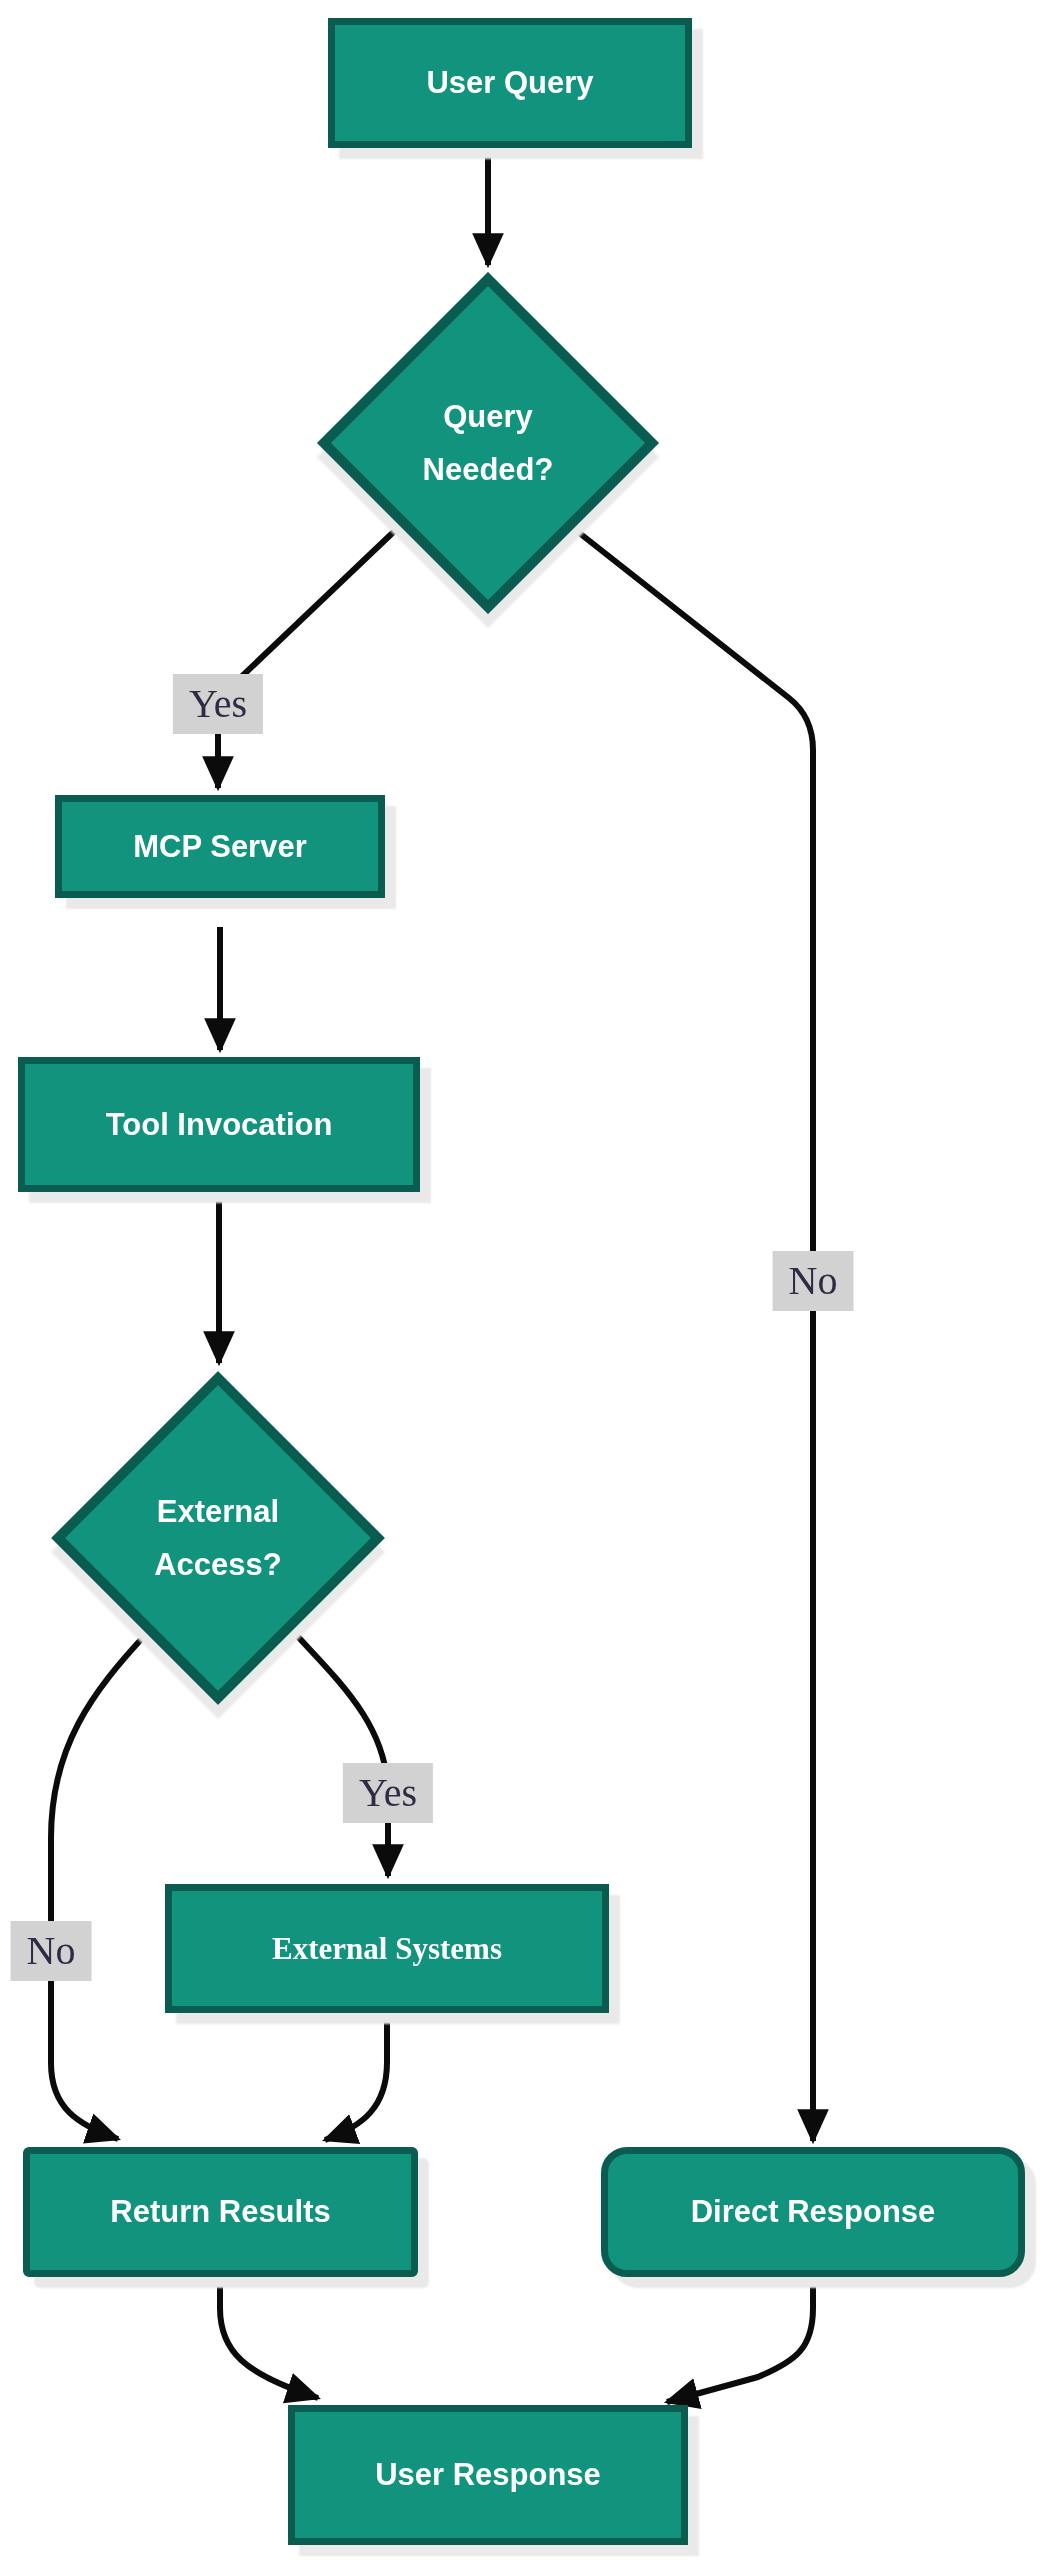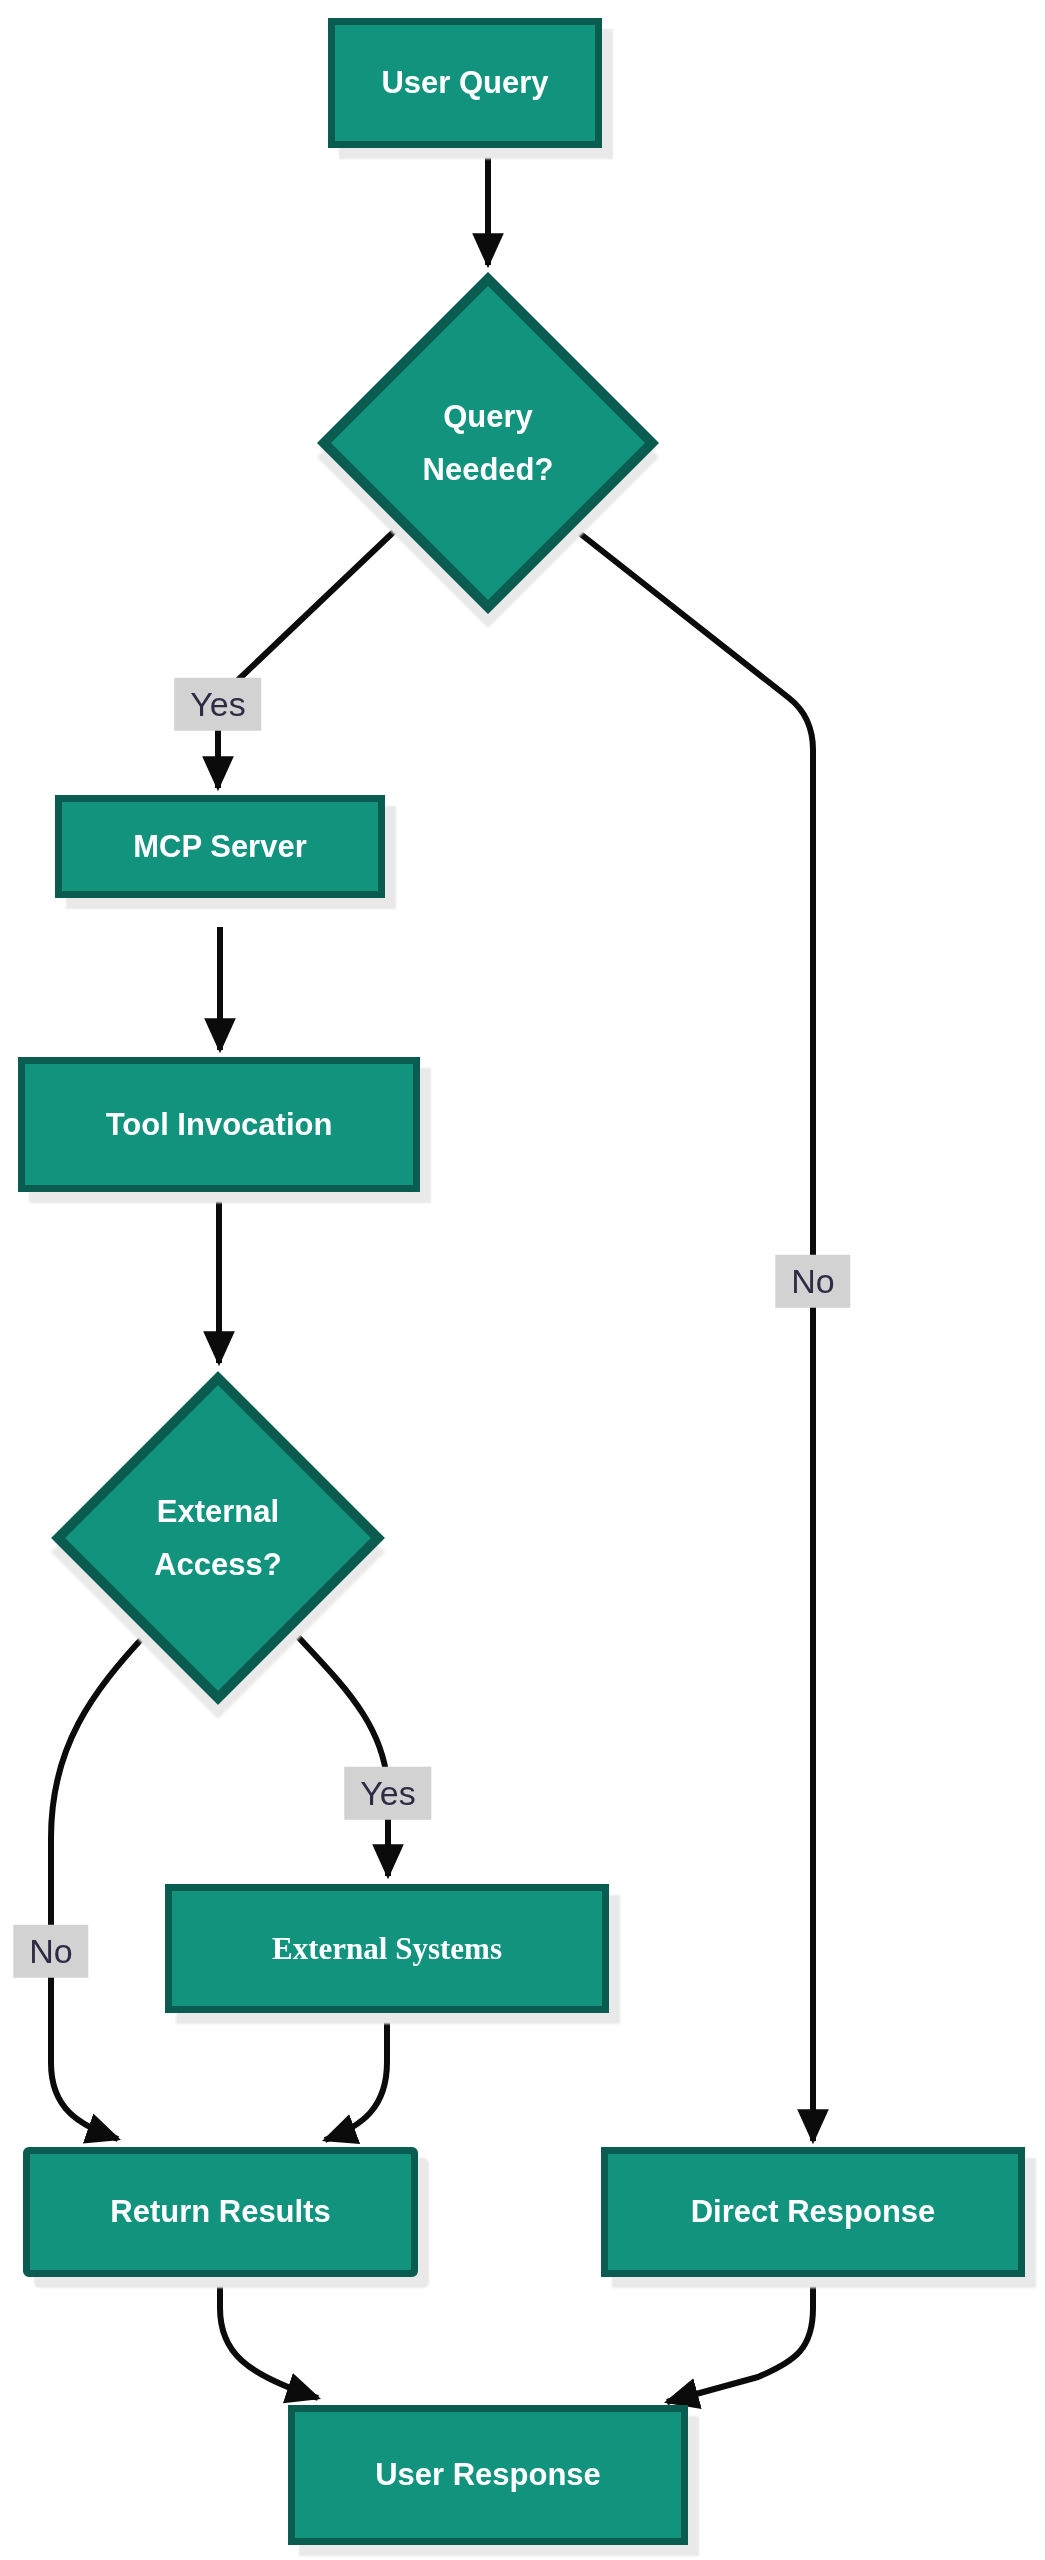--- a/index.html
+++ b/index.html
@@ -54,7 +54,7 @@
     white-space:nowrap;
   }
   
-  #n-user-query      {left:328px; top:18px;   width:274px; height:130px;}
+  #n-user-query      {left:328px; top:18px;   width:364px; height:130px;}
   #n-tools-needed    {left:320px; top:273px;  width:336px; height:340px;}
   #n-tools-needed .diamond-shape{width:242px;height:242px;}
   #n-mcp-server      {left:55px;  top:795px;  width:330px; height:103px;}

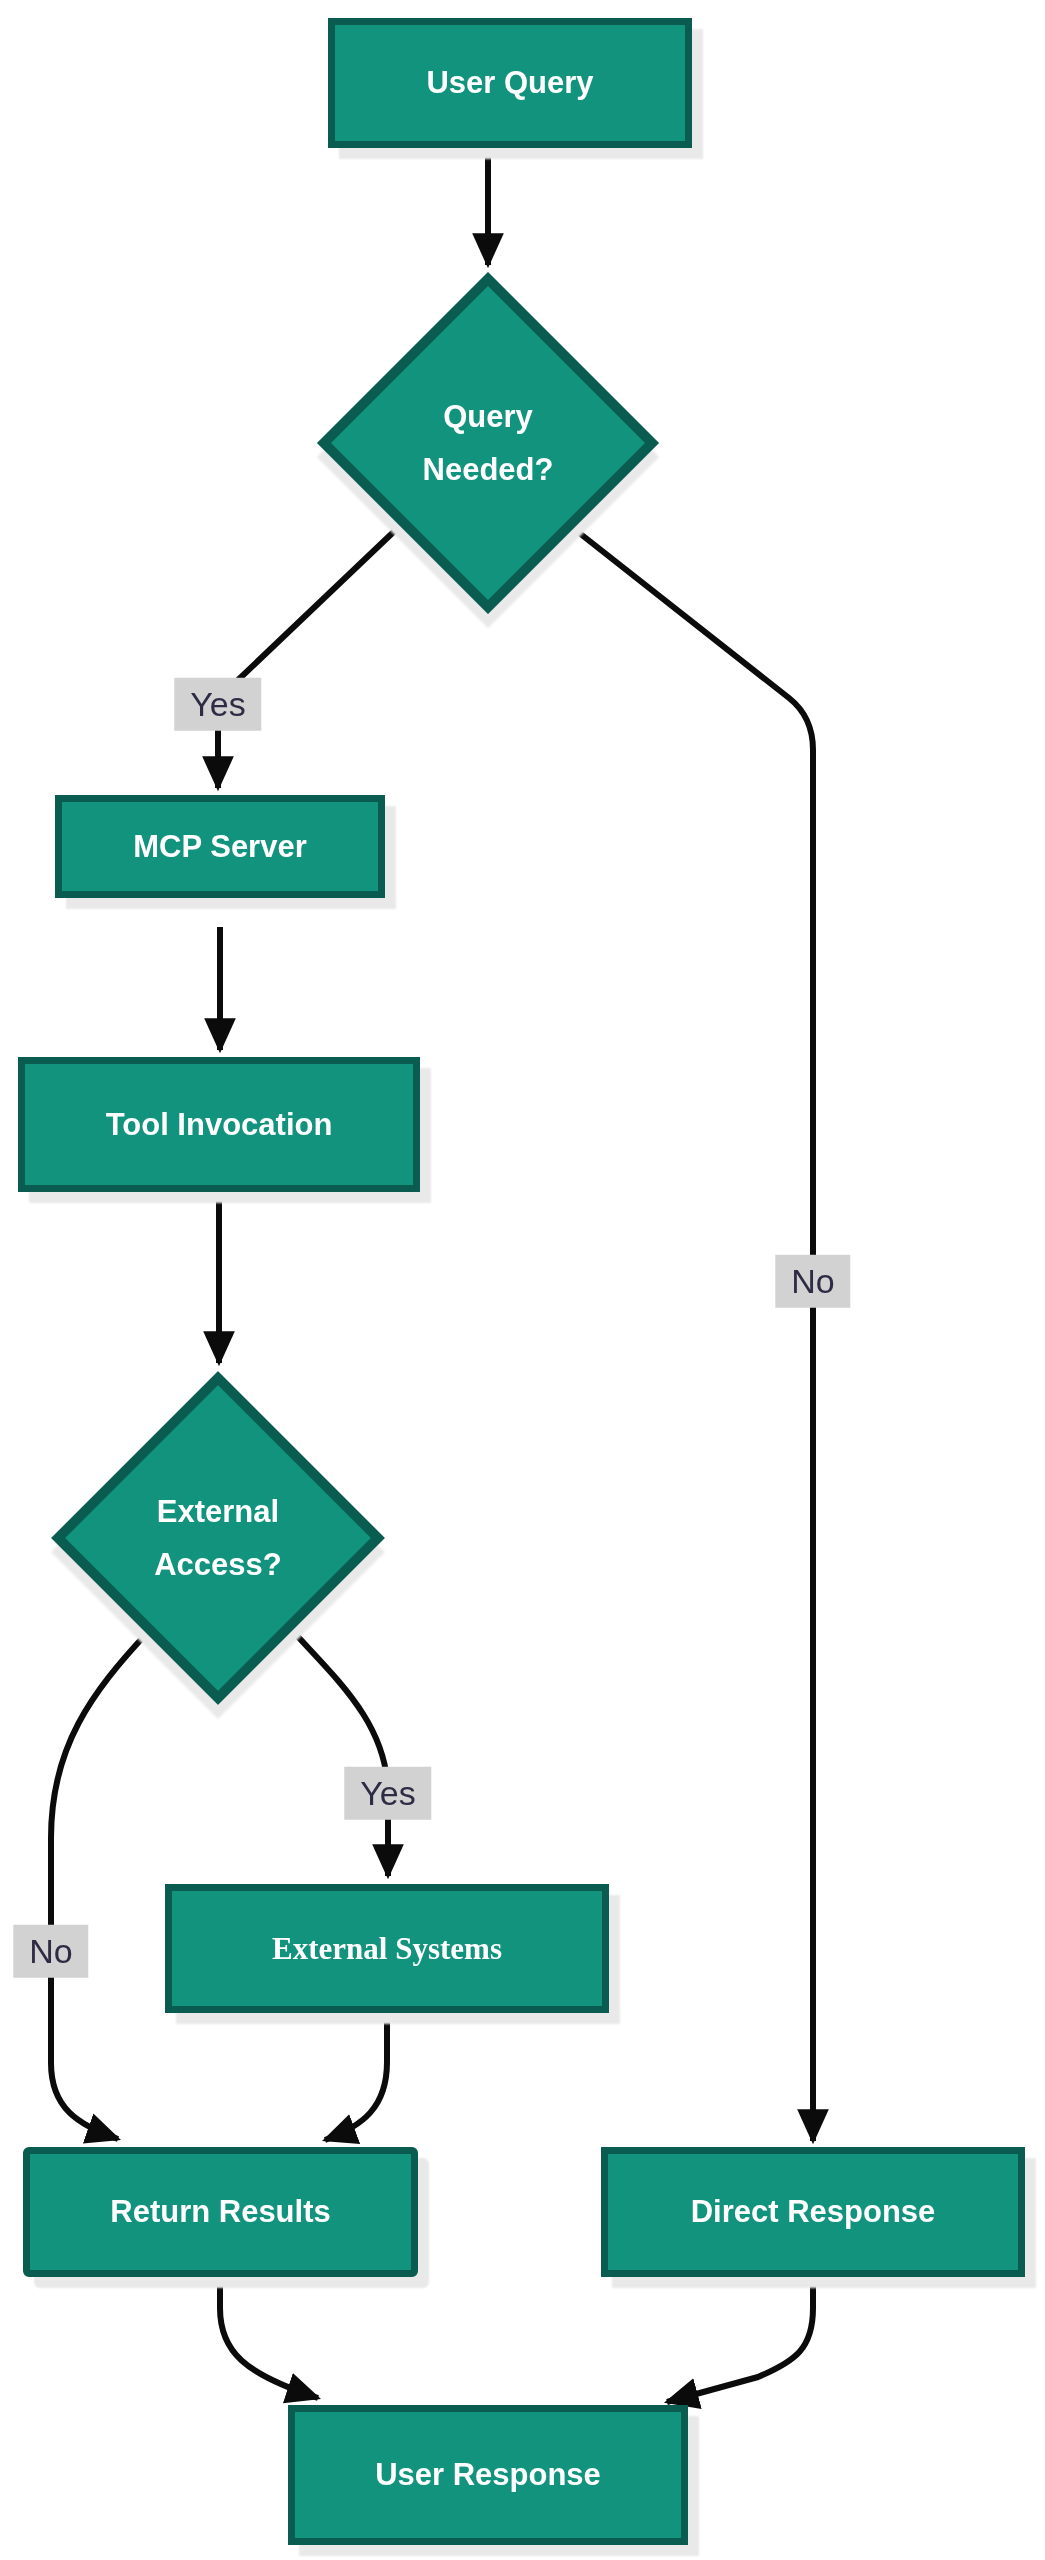--- a/index.html
+++ b/index.html
@@ -50,8 +50,9 @@
   .edge-label{
     position:absolute;transform:translate(-50%,-50%);
     background:var(--edge-label-bg);color:var(--edge-label-text);
-    font-size:34px;line-height:1.25;padding:5px 16px;
+    font-size:40px;line-height:1.25;padding:5px 16px;
     white-space:nowrap;
+    font-family:Liberation Serif, serif;
   }
   
   #n-user-query      {left:328px; top:18px;   width:364px; height:130px;}

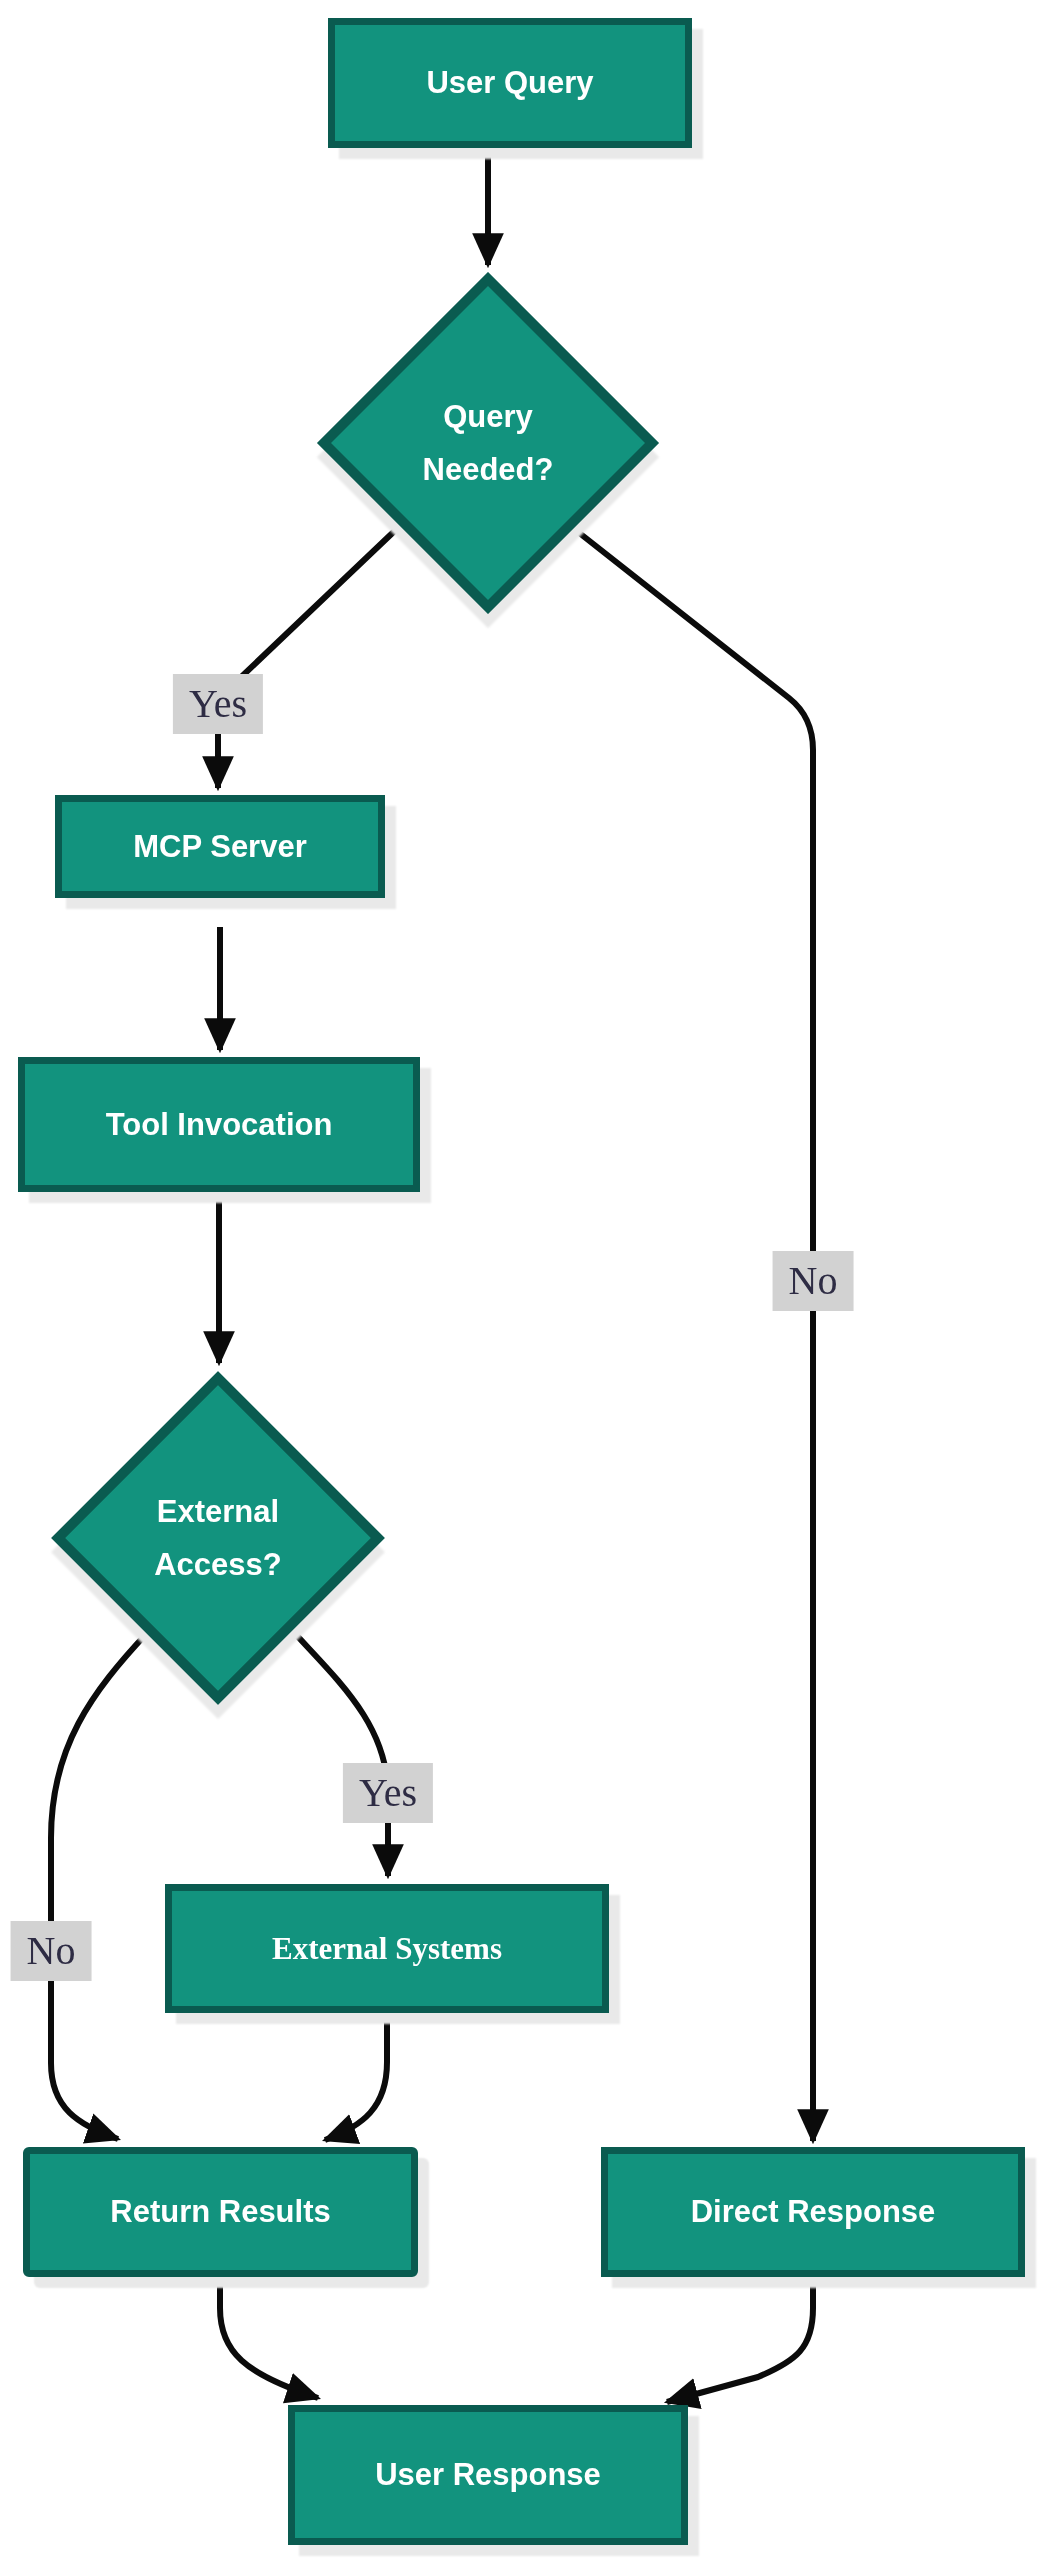--- a/index.html
+++ b/index.html
@@ -64,7 +64,7 @@
   #n-external-access .diamond-shape{width:236px;height:236px;}
   #n-external-systems{left:165px; top:1884px; width:444px; height:129px;font-family:Liberation Serif, serif;}
   #n-return-results  {left:23px;  top:2147px; width:395px; height:130px;border-radius:6px;}
-  #n-direct-response {left:601px; top:2147px; width:424px; height:130px;}
+  #n-direct-response {left:601px; top:2147px; width:424px; height:130px;border-radius:26px;}
   #n-user-response   {left:288px; top:2405px; width:400px; height:140px;}
   
   #l-tools-yes   {left:218px; top:704px;}

